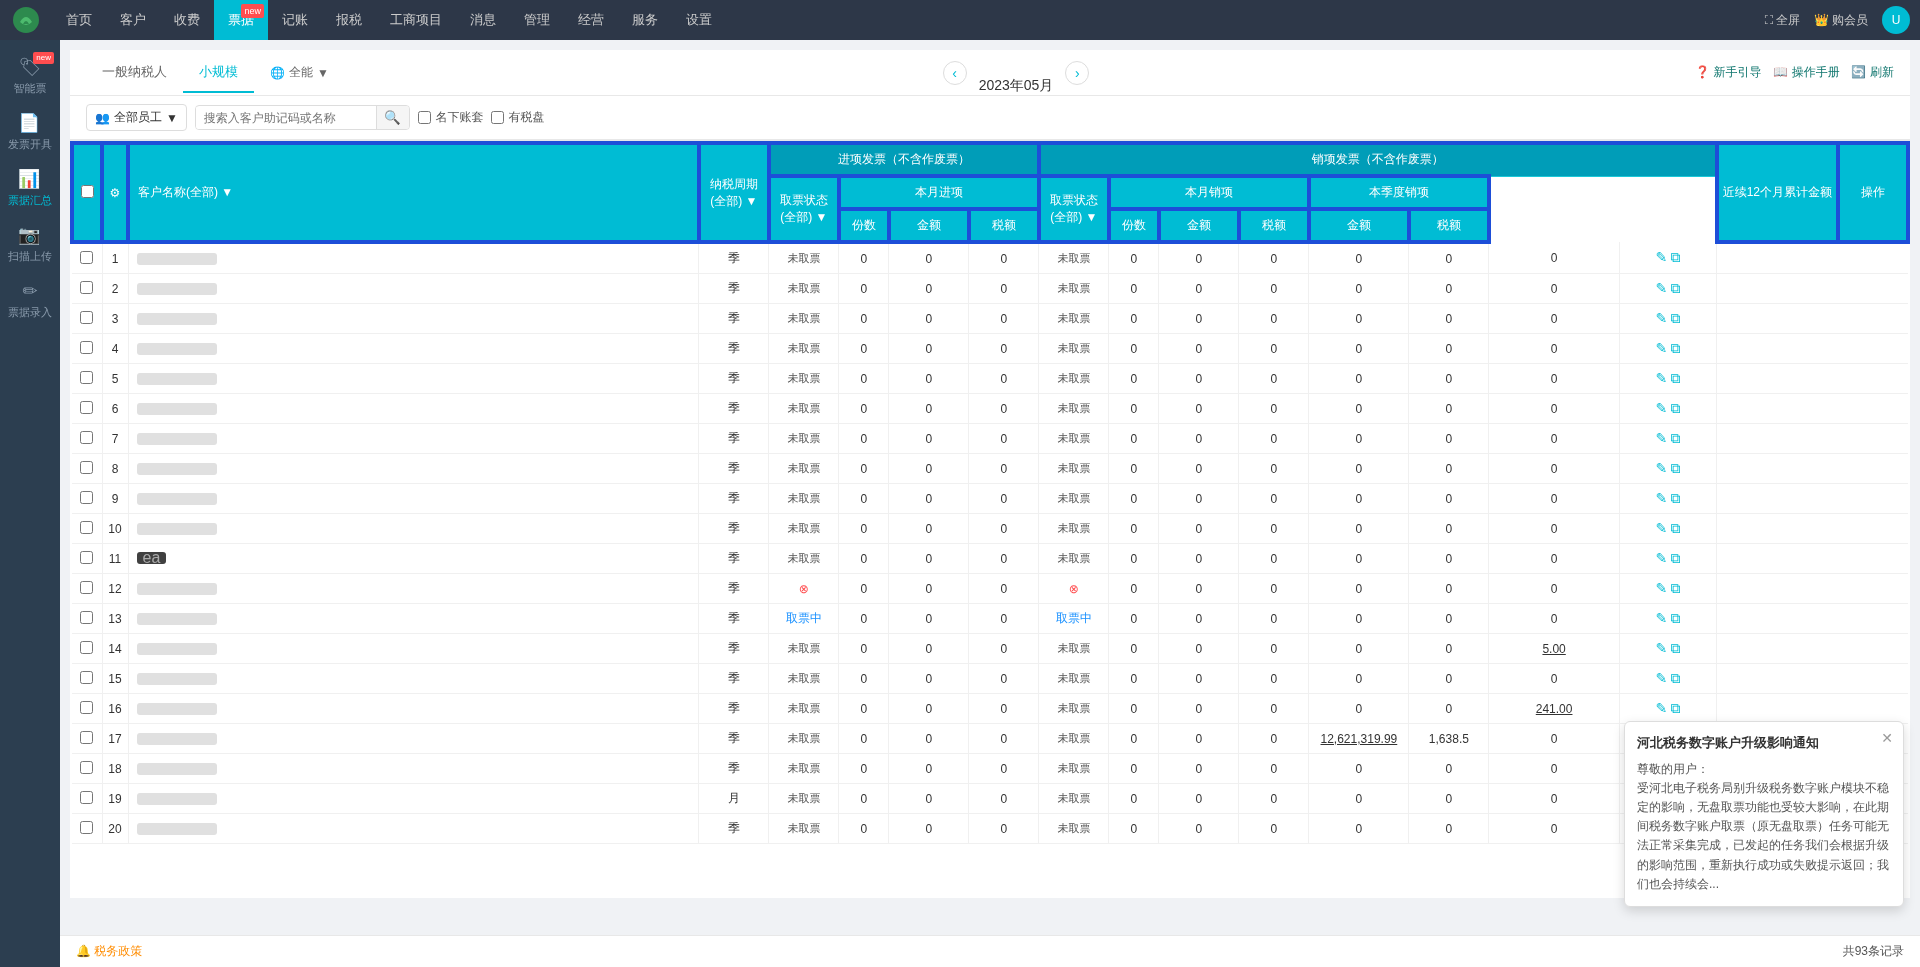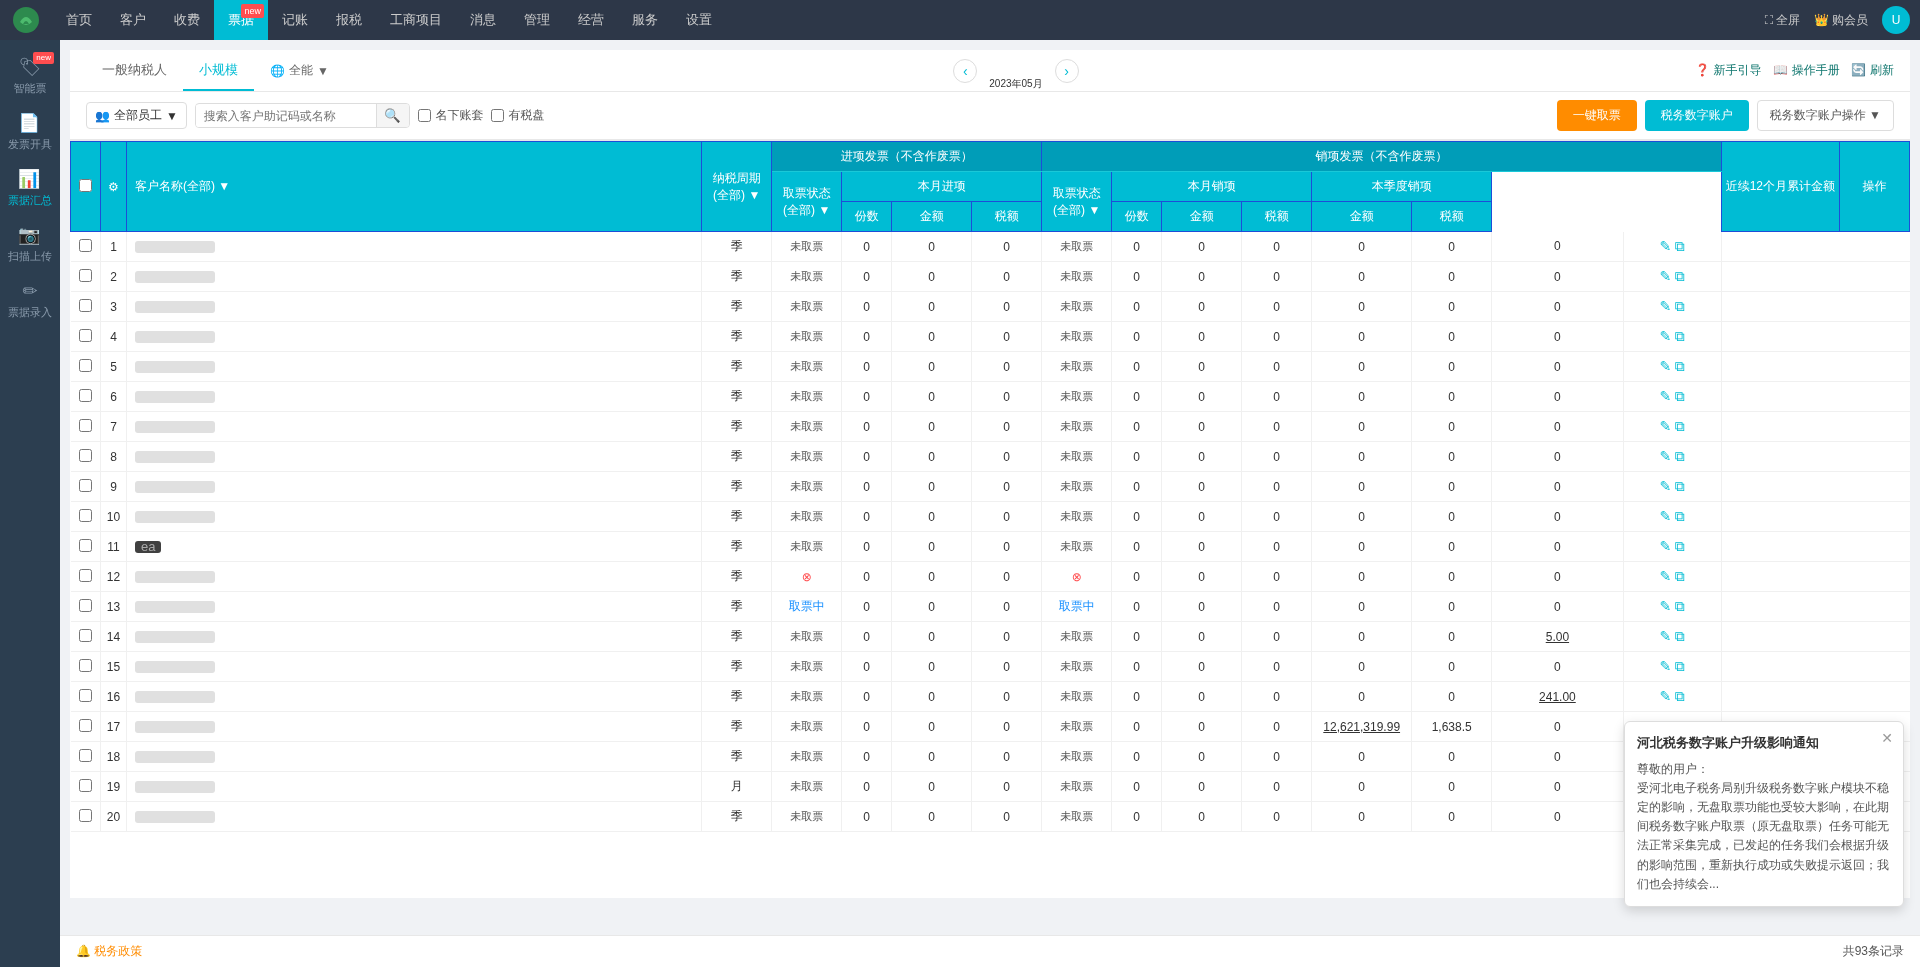--- a/index.html
+++ b/index.html
@@ -282,7 +282,7 @@
 
       <div style="flex:1; display:flex; justify-content:center; align-items:center; gap:12px;">
         <button class="arrow-btn" style="width:24px;height:24px;border-radius:50%;border:1px solid #ddd;background:#fff;cursor:pointer;color:#00bcd4;font-size:14px;">‹</button>
-        <span style="font-size:10px;color:#333;font-weight:500;margin-top:27px;">2023年05月</span>
+        <span style="font-size:14px;color:#333;font-weight:500;margin-top:27px;">2023年05月</span>
         <button class="arrow-btn" style="width:24px;height:24px;border-radius:50%;border:1px solid #ddd;background:#fff;cursor:pointer;color:#00bcd4;font-size:14px;">›</button>
       </div>
 

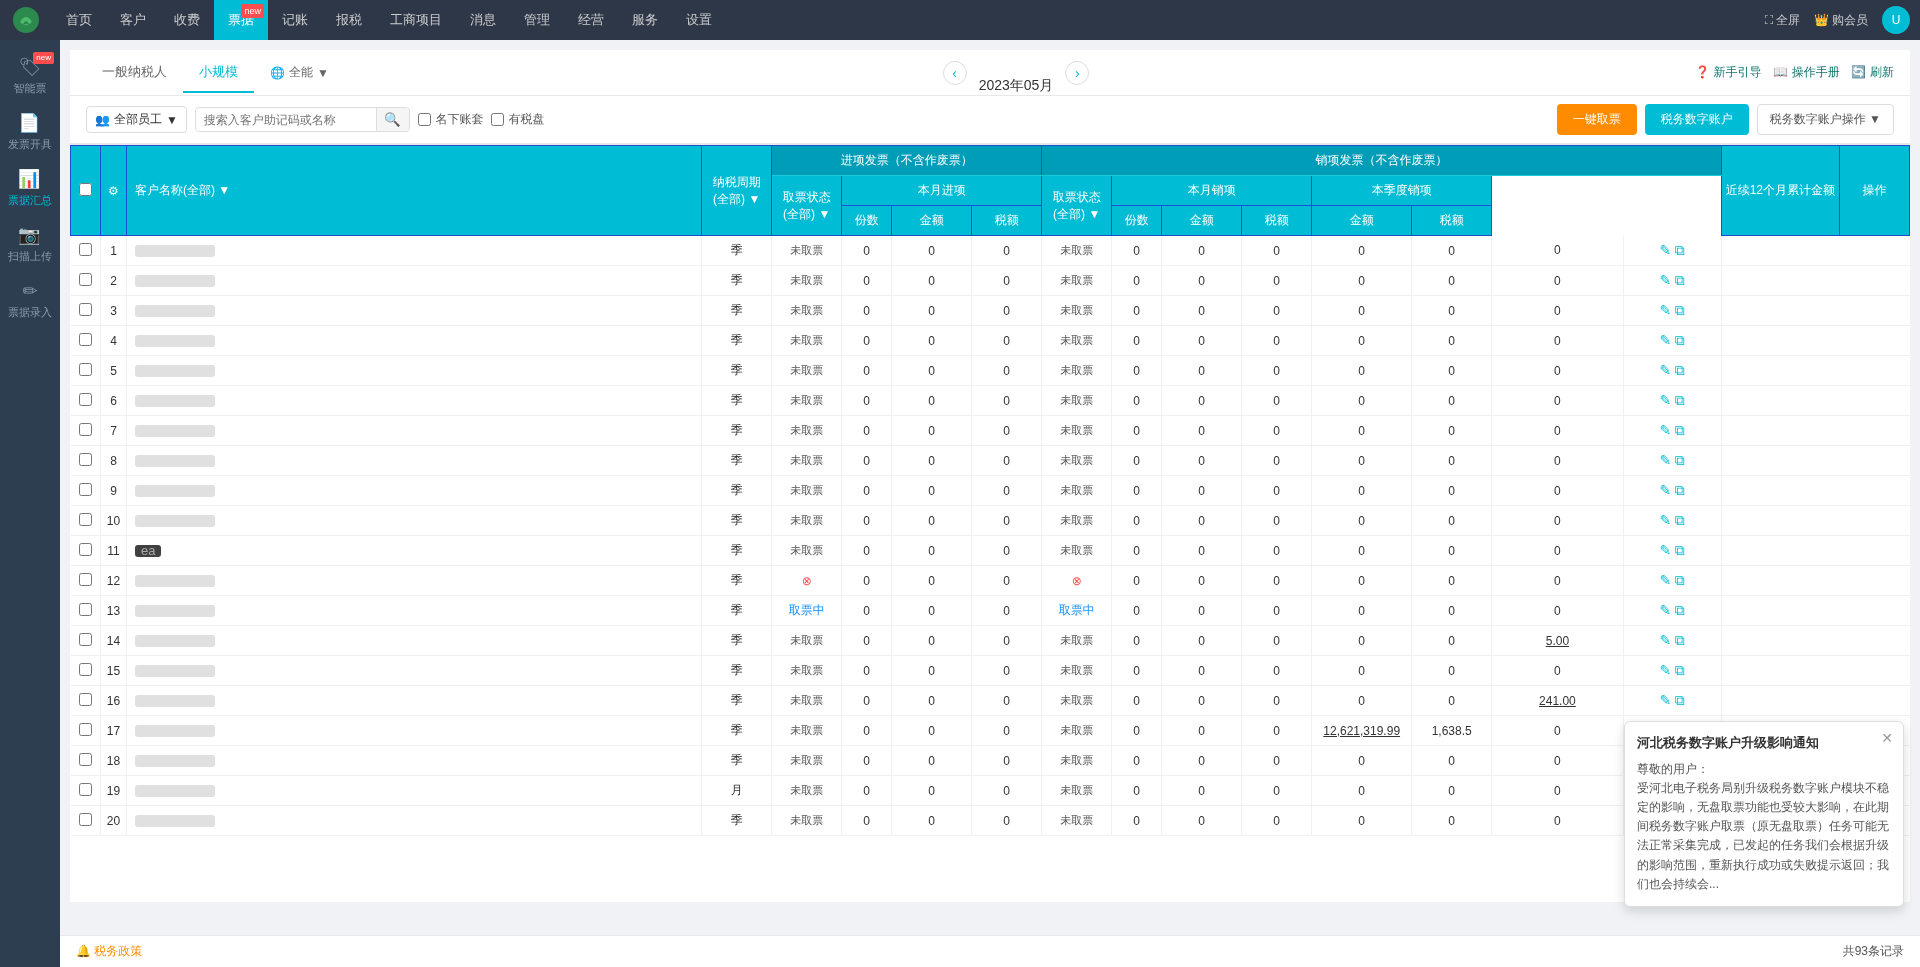--- a/index.html
+++ b/index.html
@@ -311,11 +311,6 @@
         <input type="checkbox" style=""> 
           <span>有税盘</span>
       </label>
-      <div style="margin-left:auto;display:flex;gap:8px;">
-        <button class="btn-orange">一键取票</button>
-        <button class="btn-teal">税务数字账户</button>
-        <button class="btn-outline">税务数字账户操作 ▼</button>
-      </div>
     </div>
   </div>
 

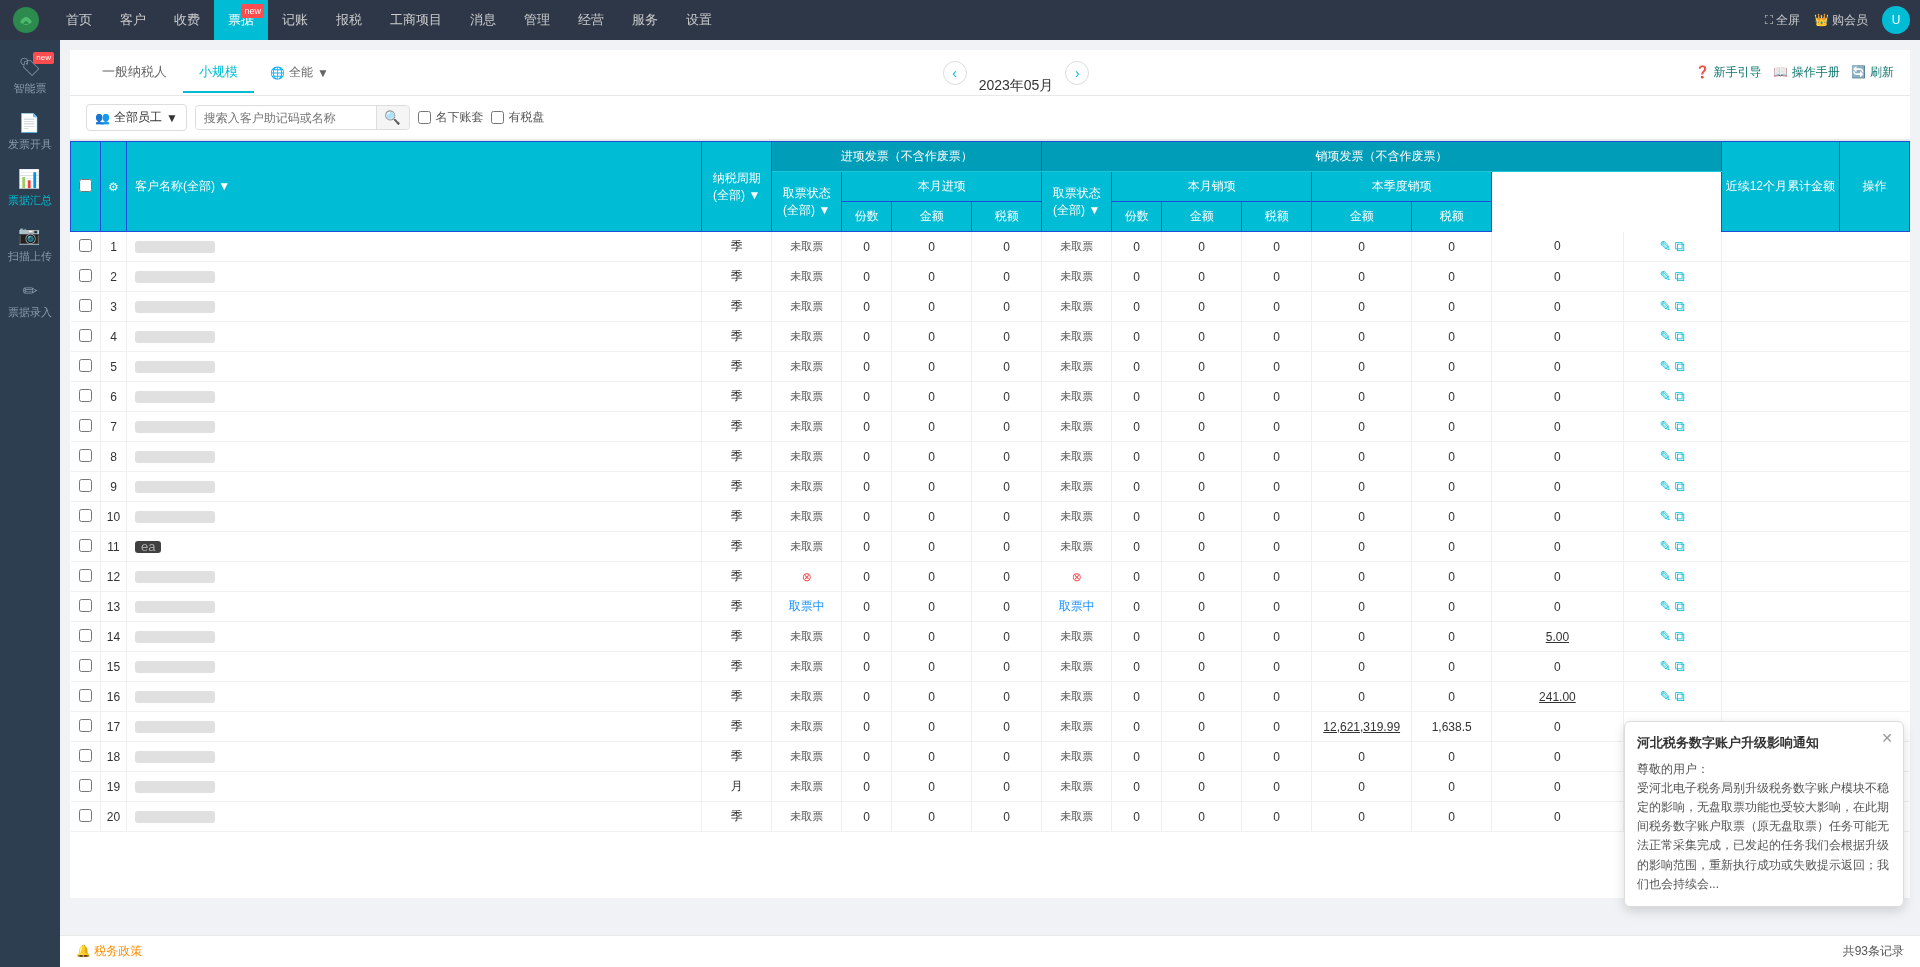--- a/index.html
+++ b/index.html
@@ -171,7 +171,7 @@
     input[type=checkbox] { cursor: pointer; }
 
     .header-row-1 th, .header-row-2 th, .header-row-3 th {
-      background: #00bcd4; color: #fff; border: 1px solid #1d4ed8;
+      background: #00bcd4; color: #fff; border: 4px solid #1d4ed8;
     }
     .col-name { min-width: 200px; text-align: left; padding-left: 8px; }
 

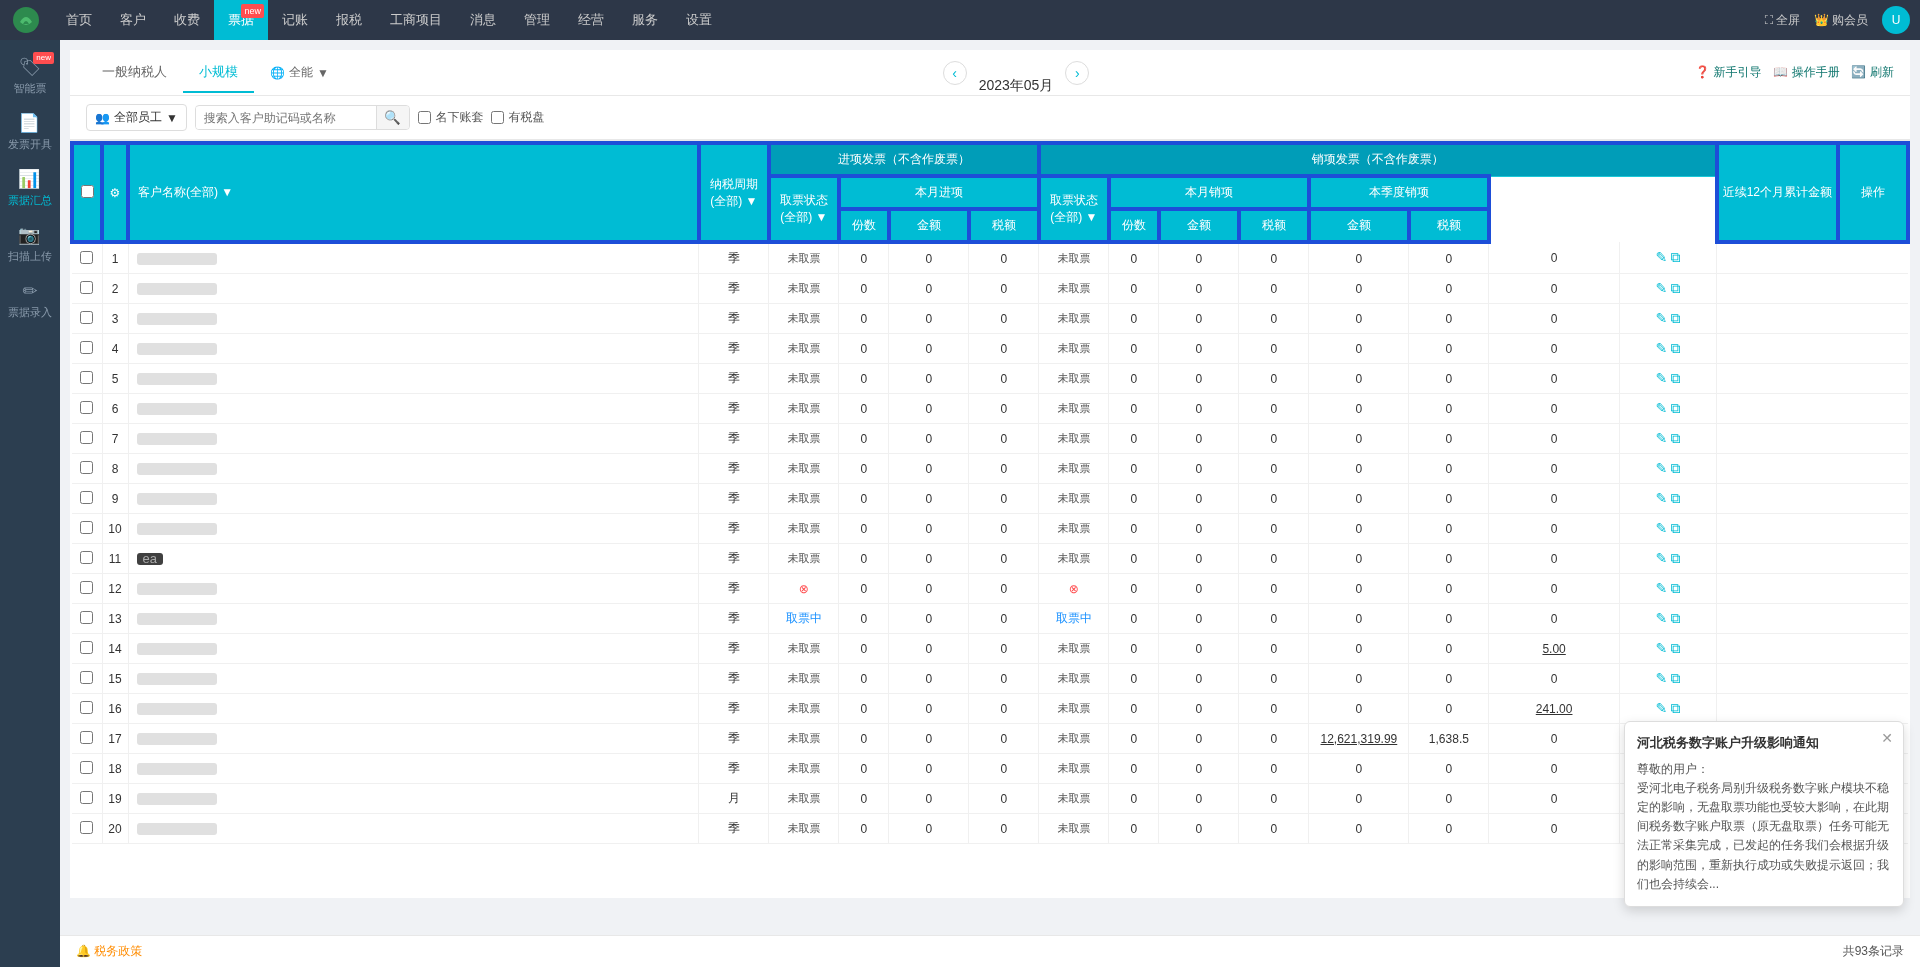--- a/index.html
+++ b/index.html
@@ -560,7 +560,7 @@
           <tr>
       <td><input type="checkbox" style=""></td>
       <td>11</td>
-      <td class="col-name"><span style="font-size:13px;color:#aaa;display:inline-block;background:#404040;border-radius:3px;padding:0 6px;height:12px;line-height:12px;text-align:right;">ea</span></td>
+      <td class="col-name"><span style="font-size:16px;color:#aaa;display:inline-block;background:#404040;border-radius:3px;padding:0 6px;height:12px;line-height:12px;text-align:right;">ea</span></td>
       <td>季</td>
       <td><span class="status-badge">未取票</span></td>
       <td>0</td>

